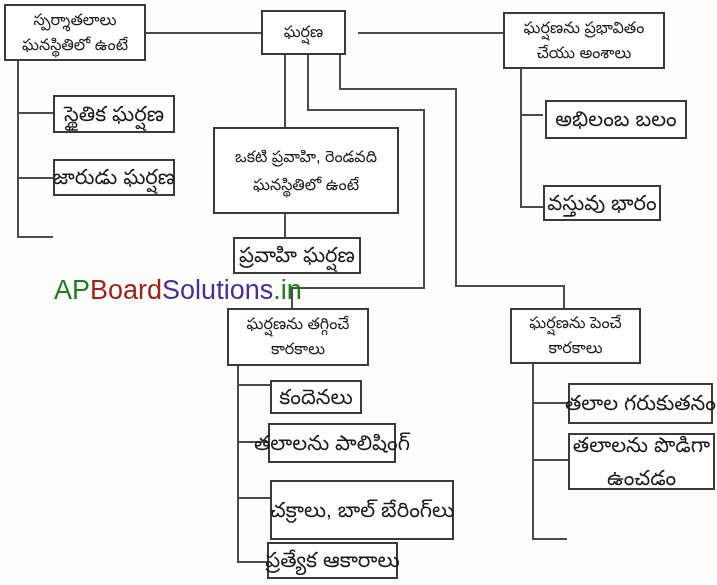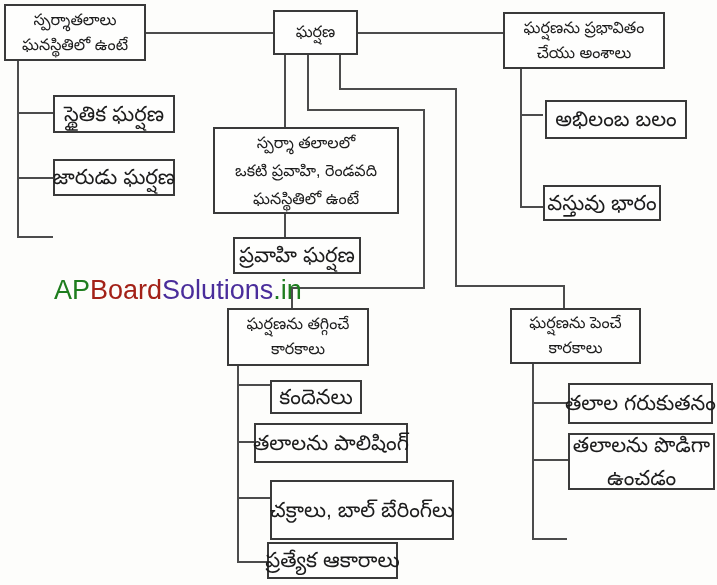--- a/index.html
+++ b/index.html
@@ -87,7 +87,7 @@
     <div class="nl">ఘనస్థితిలో ఉంటే</div>
   </div>
 
-  <div class="node big" style="left:273px;top:10px;width:85px;height:45px">
+  <div class="node big" style="left:261px;top:10px;width:85px;height:45px">
     <div class="nl">ఘర్షణ</div>
   </div>
 

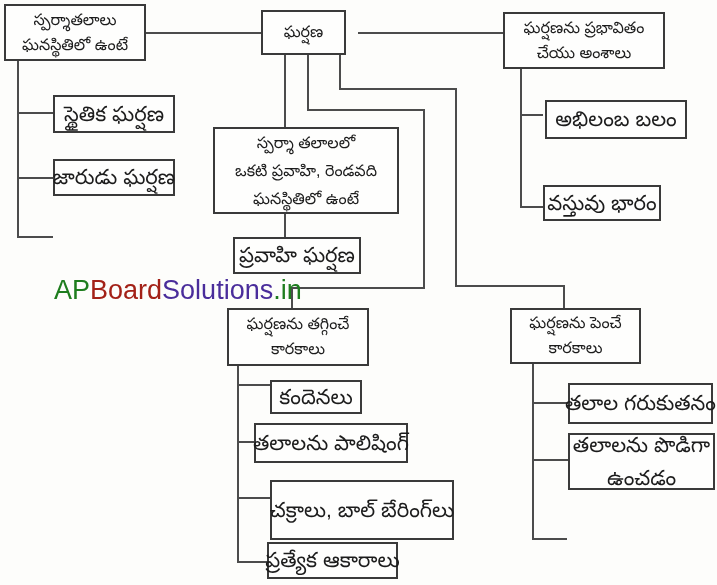--- a/index.html
+++ b/index.html
@@ -106,7 +106,6 @@
 
 
   <div class="node big tall" style="left:213px;top:127px;width:186px;height:87px">
-    <div class="nl">స్పర్శా తలాలలో</div>
     <div class="nl">ఒకటి ప్రవాహి, రెండవది</div>
     <div class="nl">ఘనస్థితిలో ఉంటే</div>
   </div>

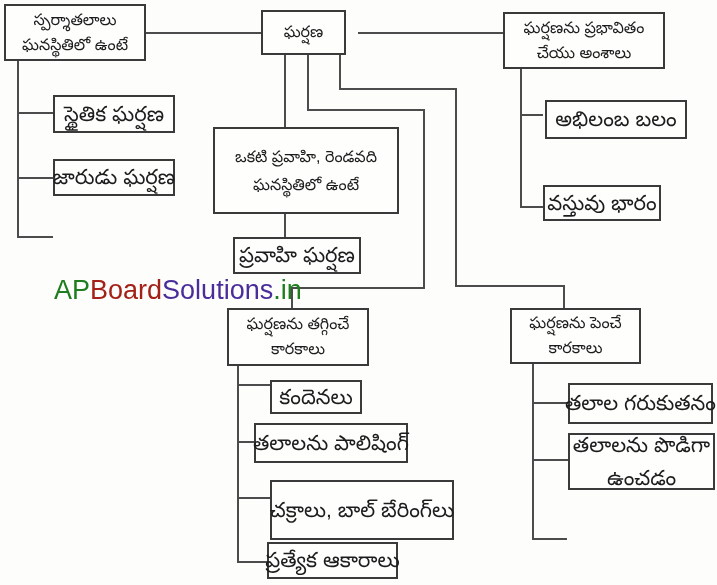--- a/index.html
+++ b/index.html
@@ -136,7 +136,7 @@
     <div class="nl">కందెనలు</div>
   </div>
 
-  <div class="node" style="left:254px;top:423px;width:154px;height:40px">
+  <div class="node" style="left:268px;top:423px;width:128px;height:40px">
     <div class="nl">తలాలను పాలిషింగ్</div>
   </div>
 

